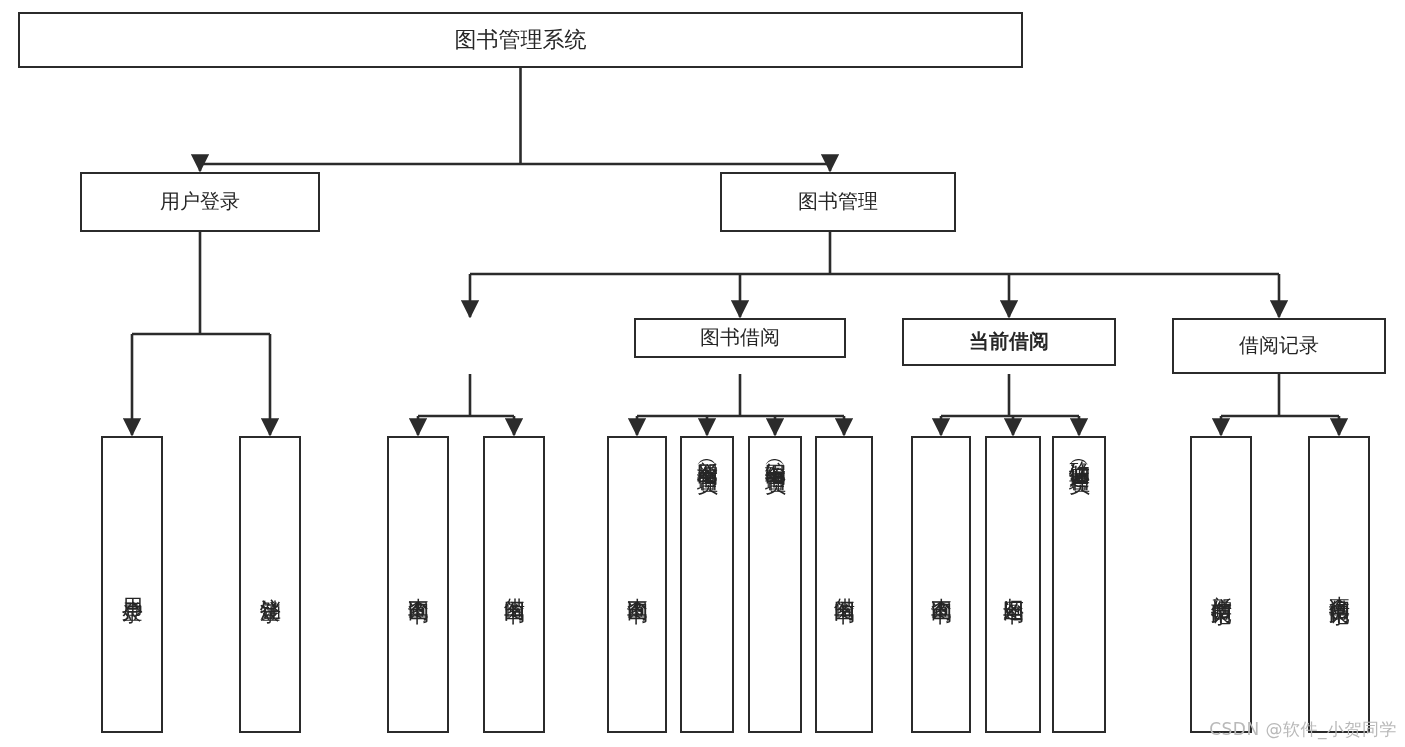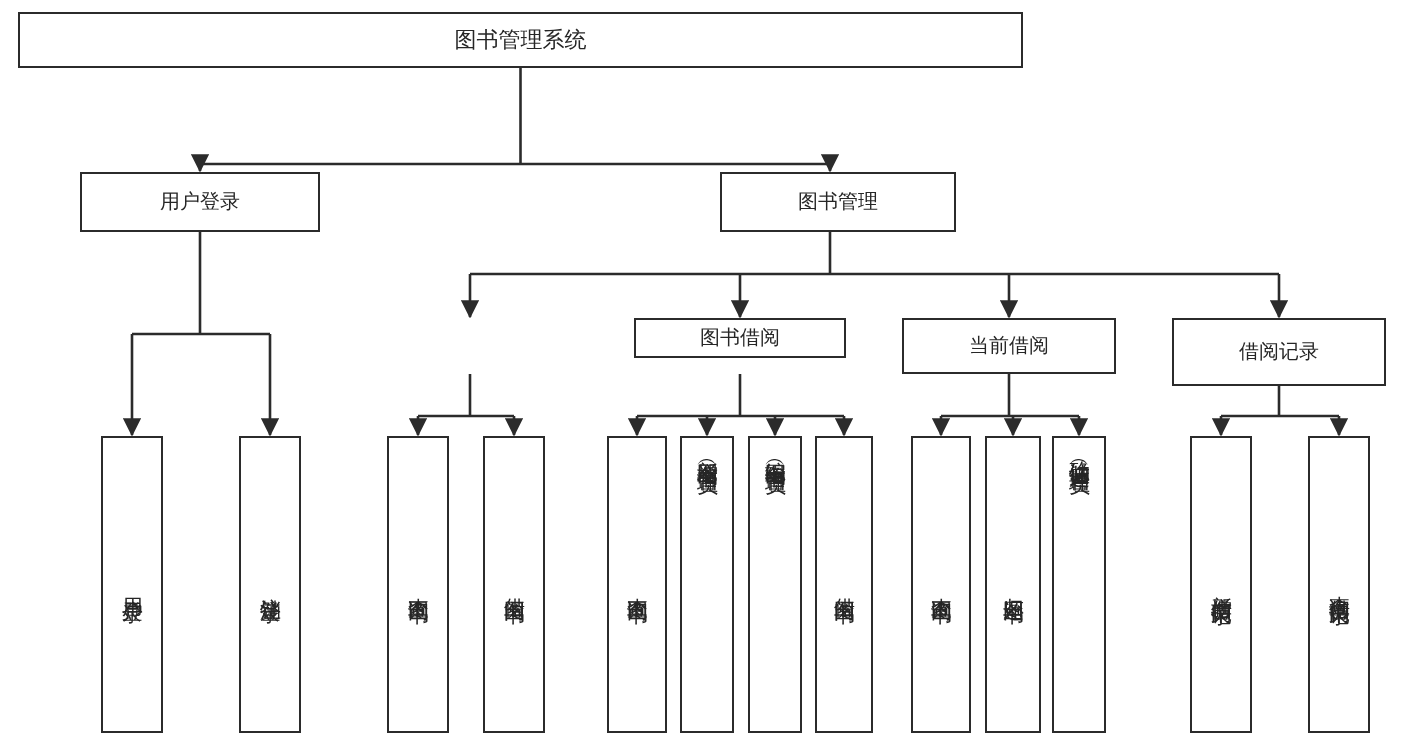--- a/index.html
+++ b/index.html
@@ -142,7 +142,7 @@
   <div class="node lvl-2" style="left: 634px; top: 318px; width: 212px; height: 40px;">
     <span class="node-label">图书借阅</span>
   </div>
-  <div class="node lvl-2" style="left: 902px; top: 318px; width: 214px; height: 56px;">
+  <div class="node lvl-2" style="left: 902px; top: 318px; width: 214px; height: 48px; font-weight: bold;">
     <span class="node-label">当前借阅</span>
   </div>
   <div class="node lvl-2" style="left: 1172px; top: 318px; width: 214px; height: 68px;">

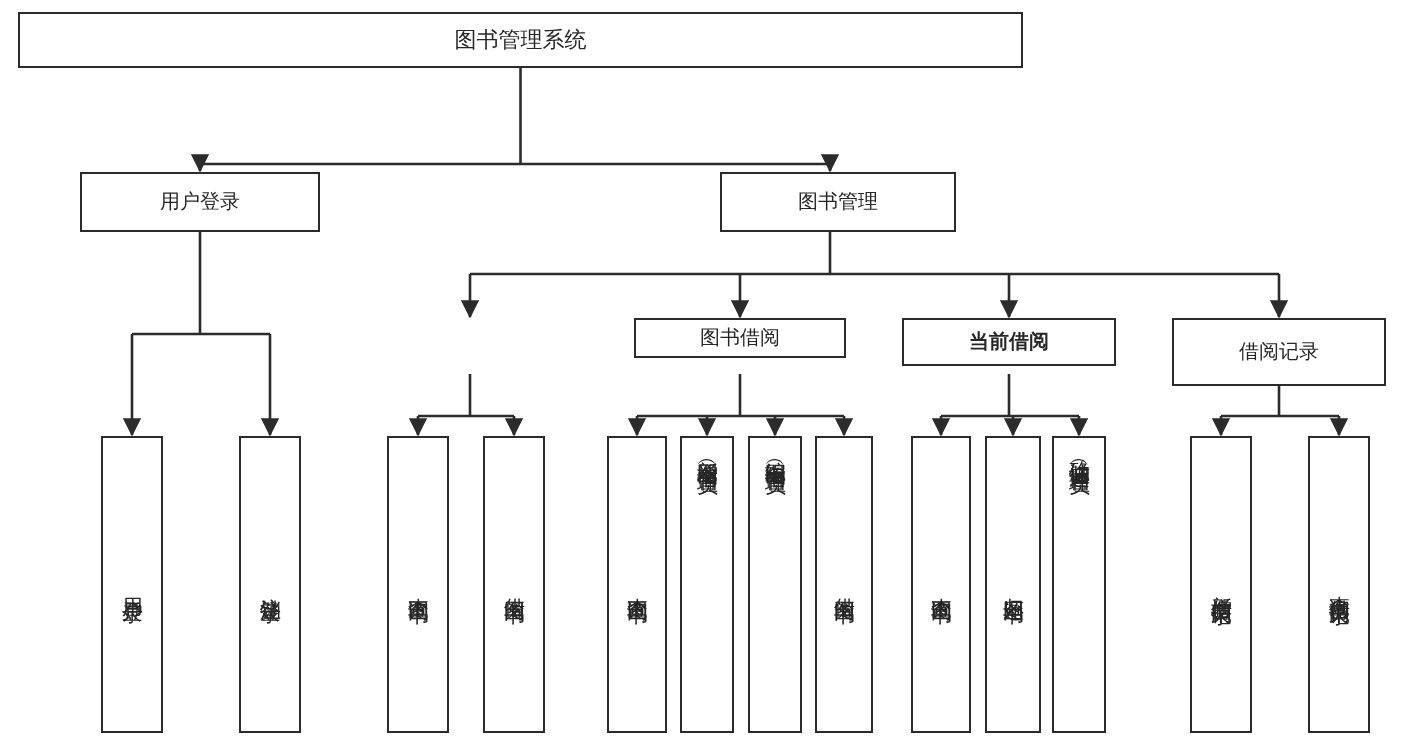--- a/index.html
+++ b/index.html
@@ -145,7 +145,7 @@
   <div class="node lvl-2" style="left: 902px; top: 318px; width: 214px; height: 48px; font-weight: bold;">
     <span class="node-label">当前借阅</span>
   </div>
-  <div class="node lvl-2" style="left: 1172px; top: 318px; width: 214px; height: 68px;">
+  <div class="node lvl-2" style="left: 1172px; top: 318px; width: 214px; height: 56px;">
     <span class="node-label">借阅记录</span>
   </div>
 

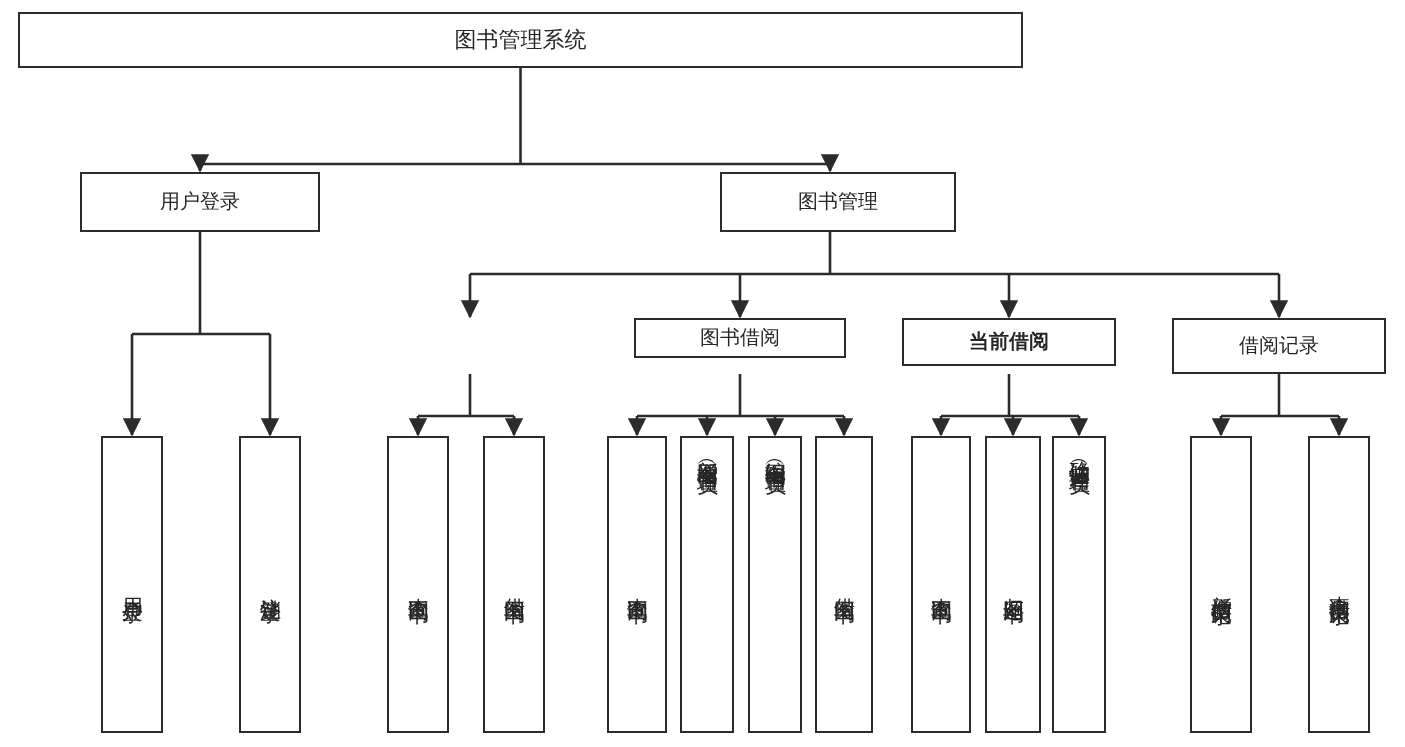--- a/index.html
+++ b/index.html
@@ -193,6 +193,7 @@
     <span class="node-label">查询借阅记录</span>
   </div>
 
+  <div class="watermark">CSDN @软件_小贺同学</div>
 </div>
 
 </body></html>

